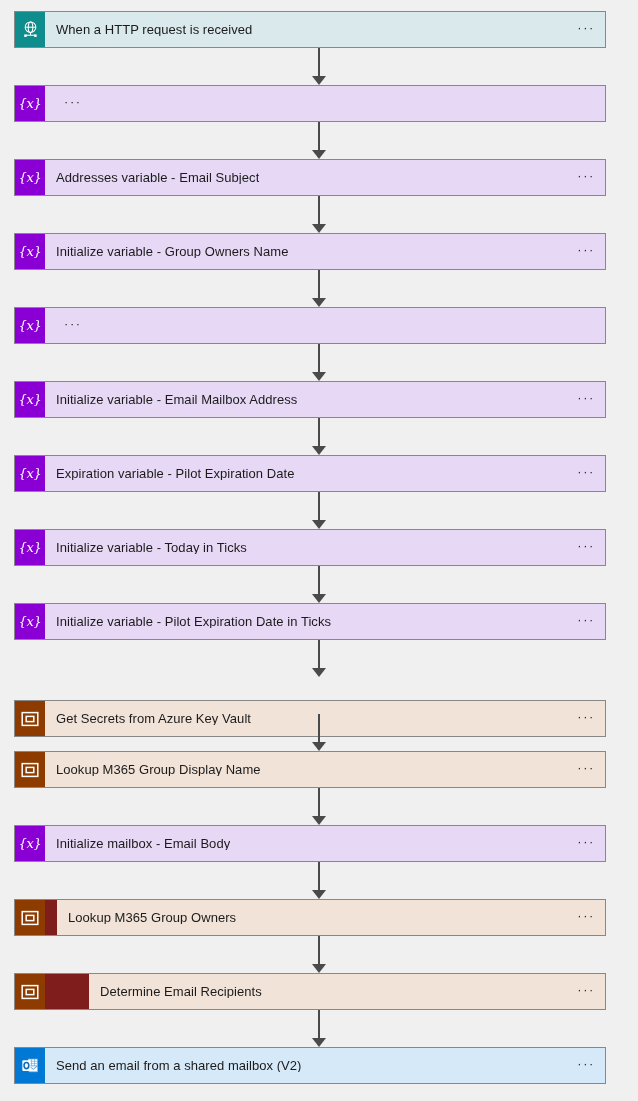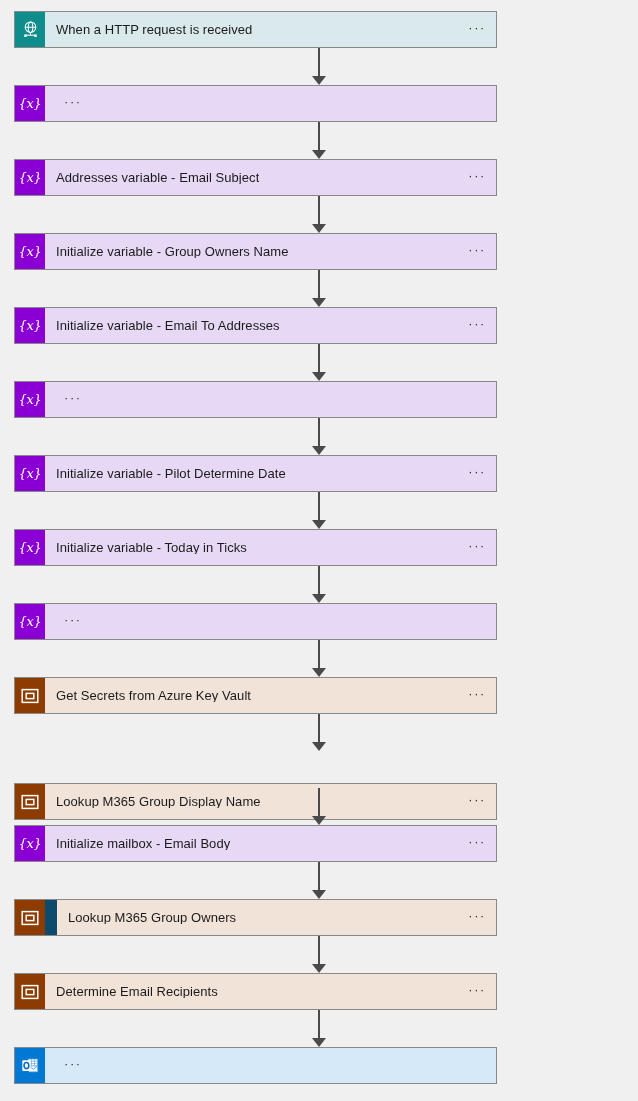--- a/index.html
+++ b/index.html
@@ -25,13 +25,13 @@
   .flow-node {
     position: absolute;
     left: 14px;
-    width: 483px;          
+    width: 592px;          
     height: 37px;
     box-sizing: border-box;
     border: 1px solid #8a8886;
     display: flex;
     align-items: stretch;
-    background: #0c4a6e;
+    background: #7f1d1d;
   }
 
   .node-icon-block {

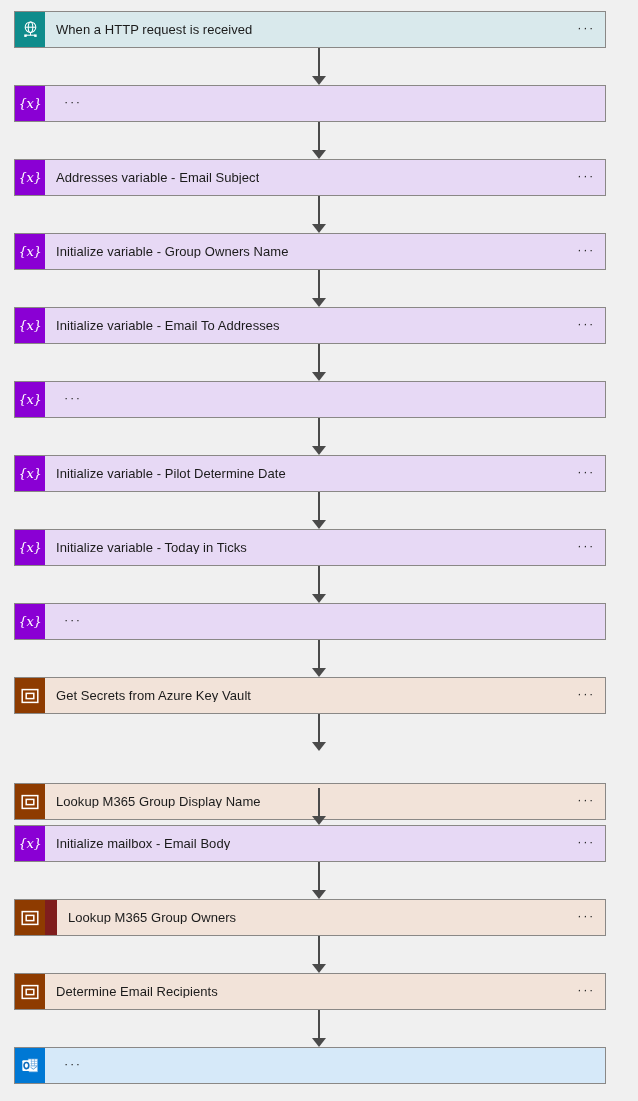--- a/index.html
+++ b/index.html
@@ -176,7 +176,6 @@
         <span class="glyph-var" style="display: flex; align-items: center; justify-content: center;">{x}</span>
       </div>
       <div class="node-body">
-        <span class="node-title">Initialize variable - Email To Addresses</span>
         <span class="node-menu">···</span>
       </div>
     </div>

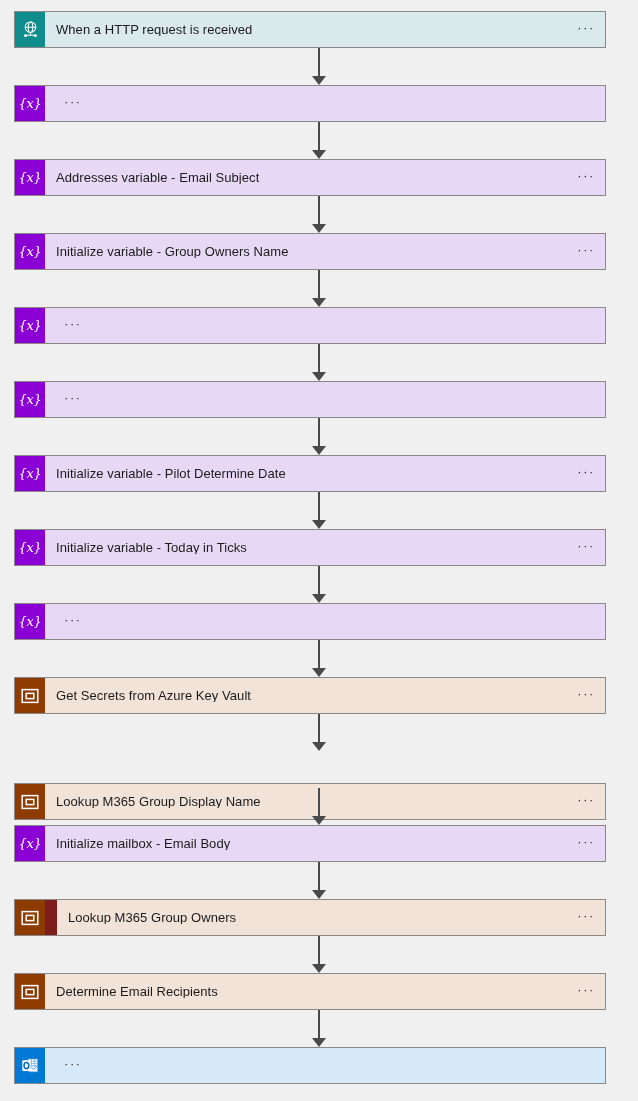--- a/index.html
+++ b/index.html
@@ -186,6 +186,7 @@
         <span class="glyph-var" style="display: flex; align-items: center; justify-content: center;">{x}</span>
       </div>
       <div class="node-body">
+        <span class="node-title">Initialize variable - Email Mailbox Address</span>
         <span class="node-menu">···</span>
       </div>
     </div>

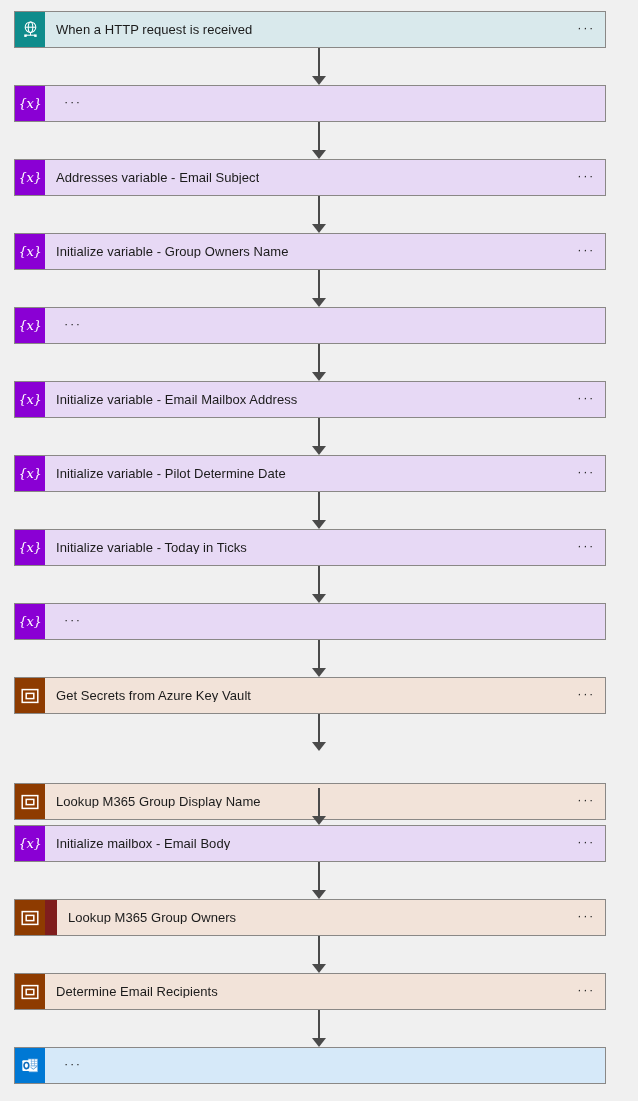--- a/index.html
+++ b/index.html
@@ -197,7 +197,7 @@
         <span class="glyph-var" style="display: flex; align-items: center; justify-content: center;">{x}</span>
       </div>
       <div class="node-body">
-        <span class="node-title">Initialize variable - Pilot Determine Date</span>
+        <span class="node-title">Expiration variable - Pilot Expiration Date</span>
         <span class="node-menu">···</span>
       </div>
     </div>

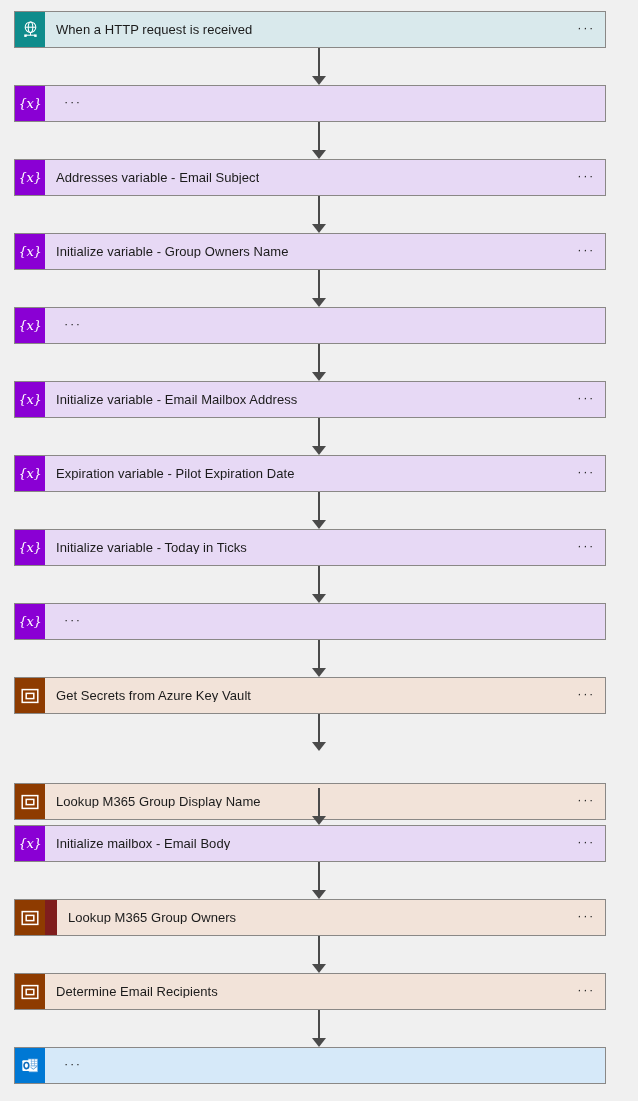--- a/index.html
+++ b/index.html
@@ -219,6 +219,7 @@
         <span class="glyph-var" style="display: flex; align-items: center; justify-content: center;">{x}</span>
       </div>
       <div class="node-body">
+        <span class="node-title">Initialize variable - Pilot Expiration Date in Ticks</span>
         <span class="node-menu">···</span>
       </div>
     </div>

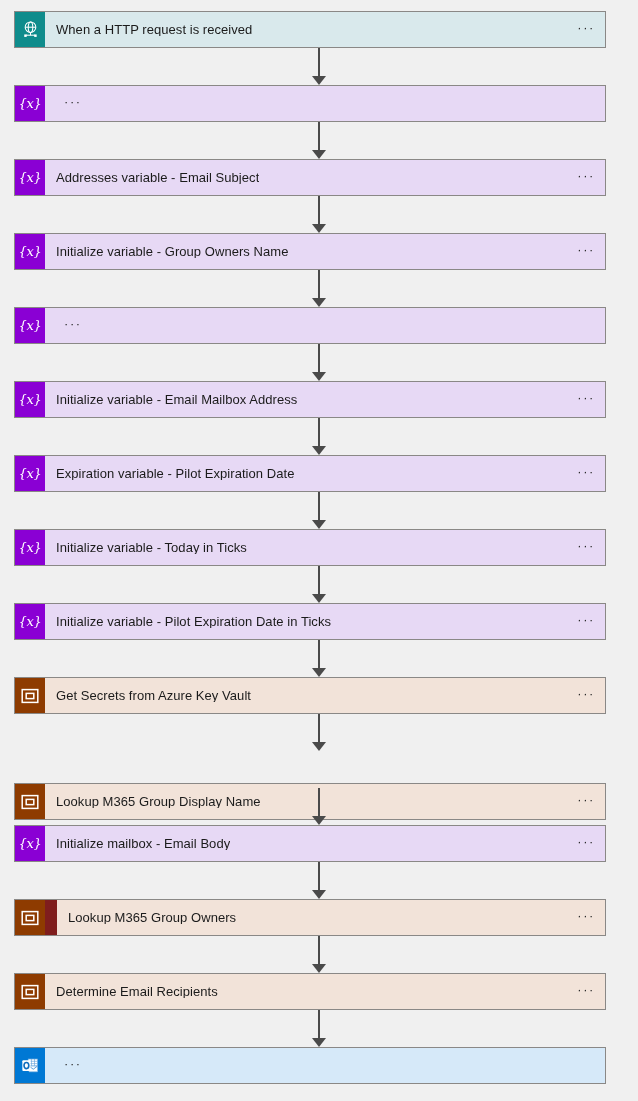--- a/index.html
+++ b/index.html
@@ -225,7 +225,7 @@
     </div>
     <div class="connector" style="top: 640px; height: 29px;"></div>
     <div class="arrowhead" style="top: 668px;"></div>
-    <div class="flow-node t-compose" style="top: 677px;">
+    <div class="flow-node t-compose" style="top: 700px;">
       <div class="node-icon-block">
         <span style="display: flex; align-items: center; justify-content: center;">
           <svg class="glyph-svg" width="18" height="18" viewBox="0 0 18 18">

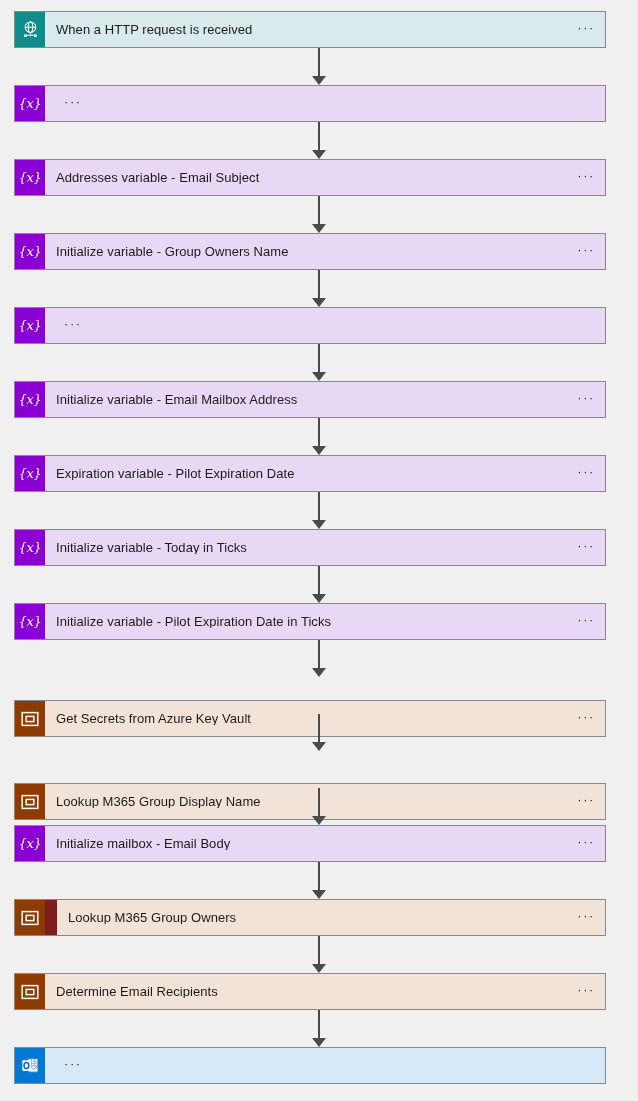--- a/index.html
+++ b/index.html
@@ -241,7 +241,7 @@
     </div>
     <div class="connector" style="top: 714px; height: 29px;"></div>
     <div class="arrowhead" style="top: 742px;"></div>
-    <div class="flow-node t-compose" style="top: 751px; margin-top: 32px;">
+    <div class="flow-node t-compose" style="top: 751px;">
       <div class="node-icon-block">
         <span style="display: flex; align-items: center; justify-content: center;">
           <svg class="glyph-svg" width="18" height="18" viewBox="0 0 18 18">

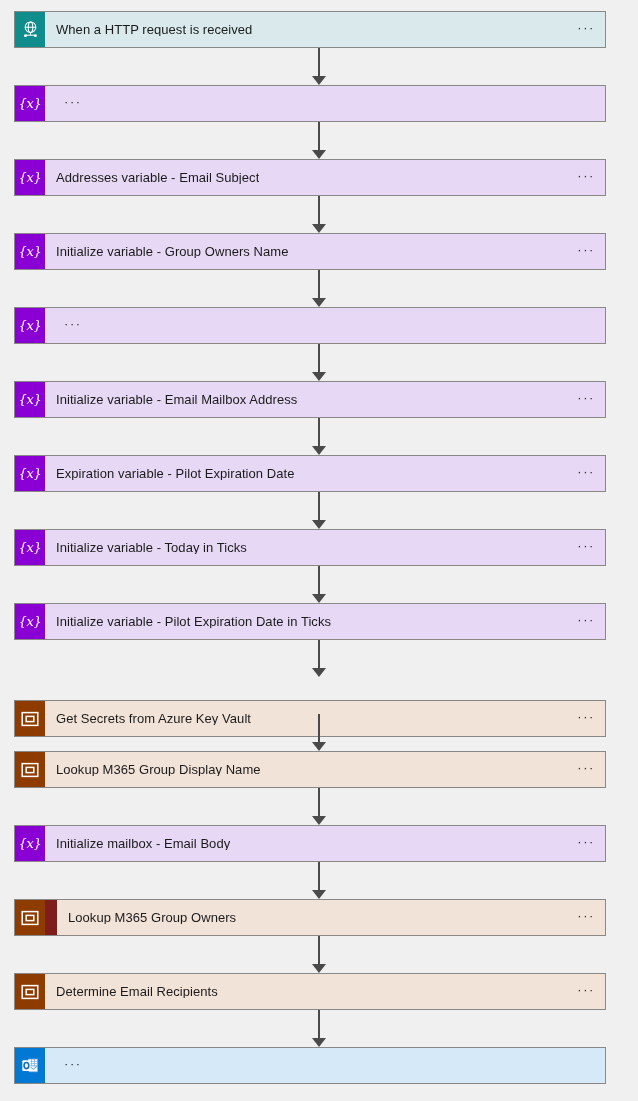--- a/index.html
+++ b/index.html
@@ -284,7 +284,7 @@
     </div>
     <div class="connector" style="top: 936px; height: 29px;"></div>
     <div class="arrowhead" style="top: 964px;"></div>
-    <div class="flow-node t-compose" style="top: 973px;">
+    <div class="flow-node t-compose" style="top: 973px; gap: 44px;">
       <div class="node-icon-block">
         <span style="display: flex; align-items: center; justify-content: center;">
           <svg class="glyph-svg" width="18" height="18" viewBox="0 0 18 18">

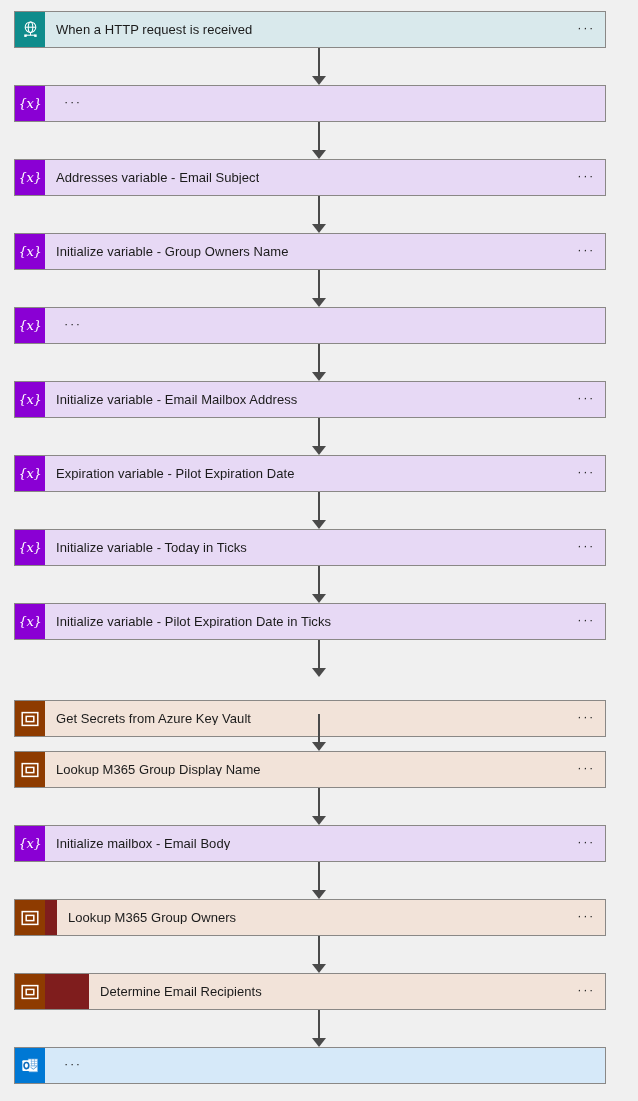--- a/index.html
+++ b/index.html
@@ -318,6 +318,7 @@
         </span>
       </div>
       <div class="node-body">
+        <span class="node-title">Send an email from a shared mailbox (V2)</span>
         <span class="node-menu">···</span>
       </div>
     </div>

